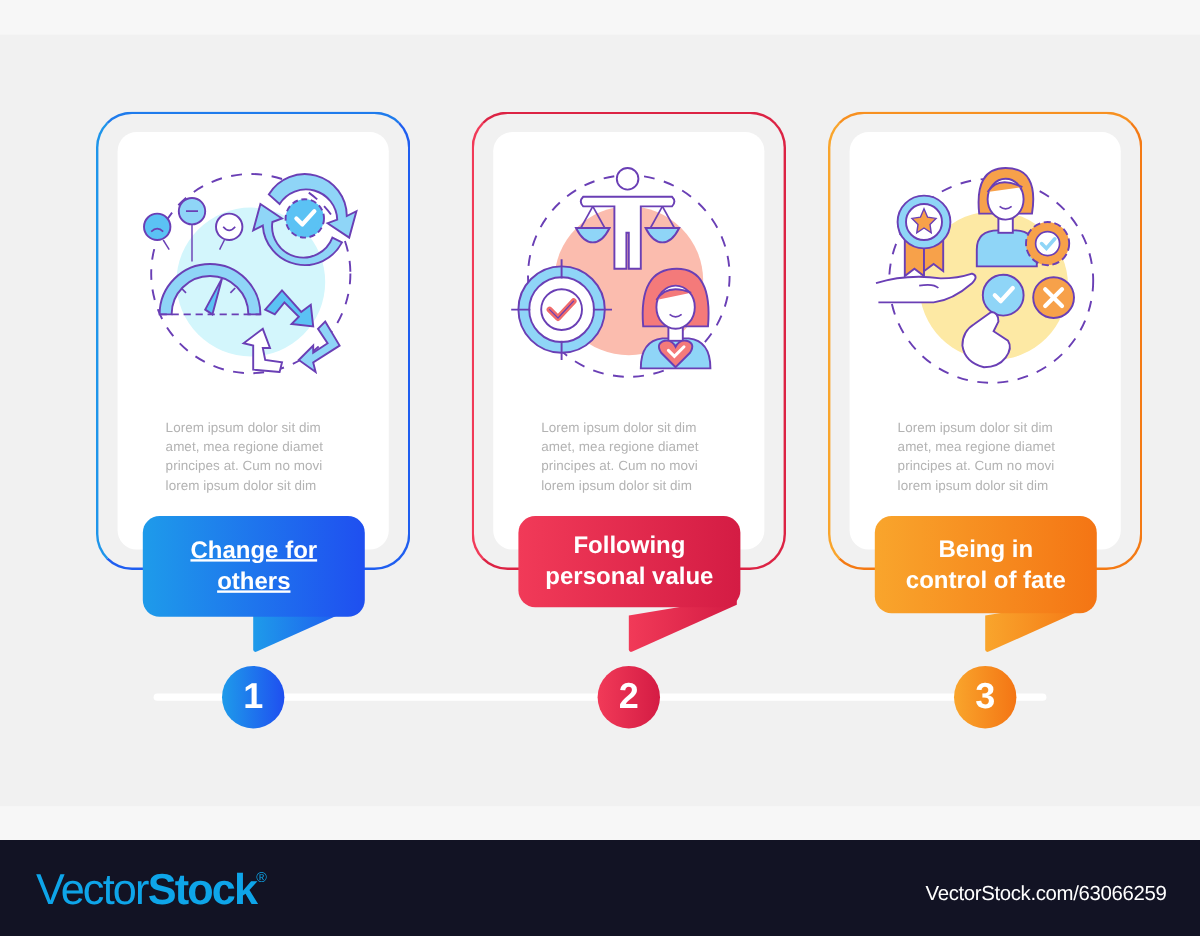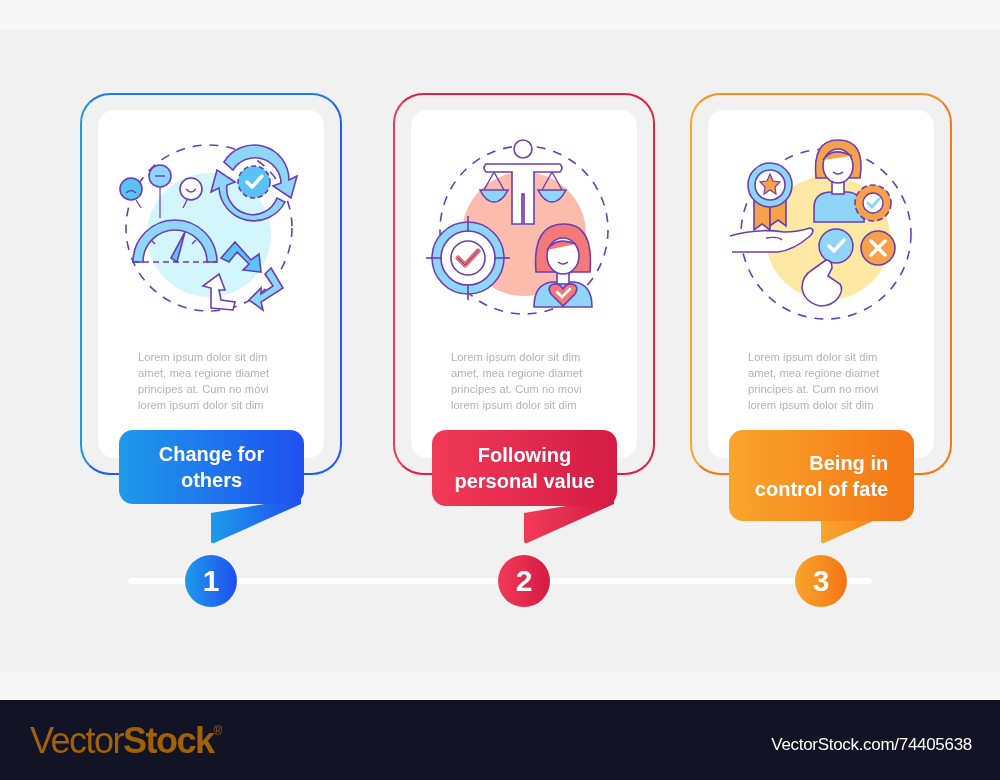--- a/index.html
+++ b/index.html
@@ -115,7 +115,7 @@
   <svg class="label-tail" style="left:190px; top:490px;" width="100" height="60" viewBox="0 0 100 60">
     <path d="M 5 23 L 95 8 L 95 14 L 8 53 Q 5 54 5 51 Z" fill="url(#g-blue)"></path>
   </svg>
-  <div class="label-box" style="left:103px; top:430px; width:185px; height:74px; background:linear-gradient(90deg,#1e9bea,#1f4ff0);">Change for
+  <div class="label-box" style="left:103px; top:430px; width:185px; height:84px; background:linear-gradient(90deg,#1e9bea,#1f4ff0);text-decoration:underline;">Change for
 others</div>
 
   <div class="num-circle" style="left:169px; top:555px; background:linear-gradient(90deg,#1e9bea,#1f4ff0);">1</div>

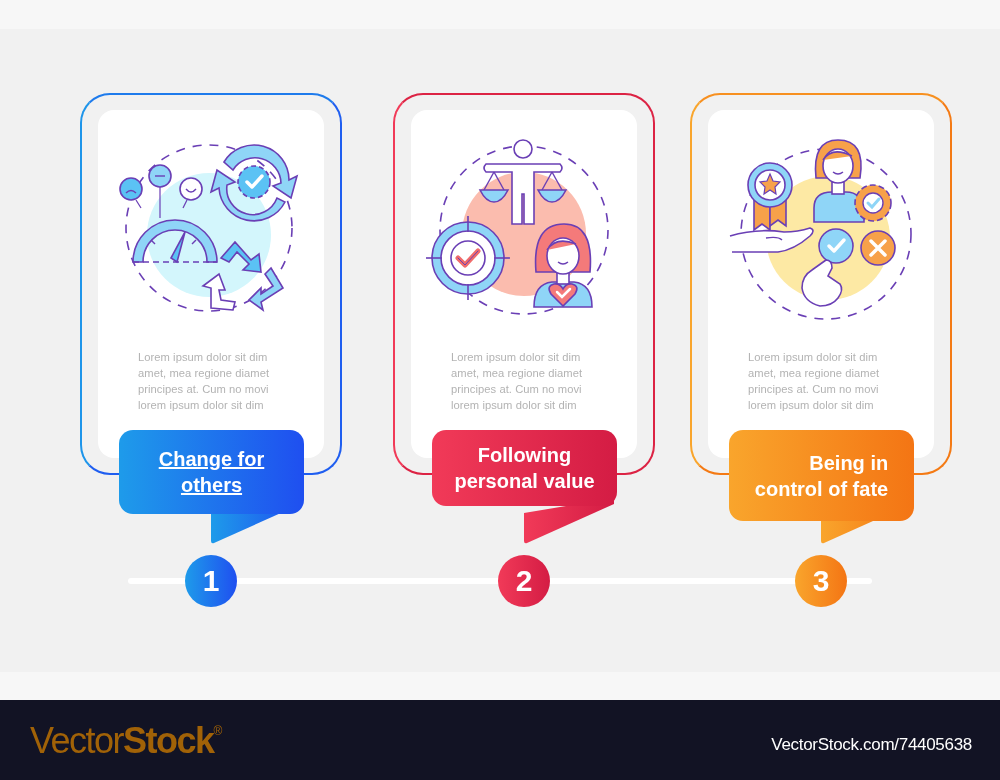--- a/index.html
+++ b/index.html
@@ -217,7 +217,7 @@
   <svg class="label-tail" style="left:800px; top:490px;" width="100" height="60" viewBox="0 0 100 60">
     <path d="M 5 23 L 95 8 L 95 14 L 8 53 Q 5 54 5 51 Z" fill="url(#g-orange)"></path>
   </svg>
-  <div class="label-box" style="left:713px; top:430px; width:185px; height:91px; background:linear-gradient(90deg,#f9a52c,#f47514);text-align:right;">Being in
+  <div class="label-box" style="left:713px; top:430px; width:185px; height:81px; background:linear-gradient(90deg,#f9a52c,#f47514);">Being in
 control of fate</div>
 
   <div class="num-circle" style="left:779px; top:555px; background:linear-gradient(90deg,#f9a52c,#f47514);">3</div>

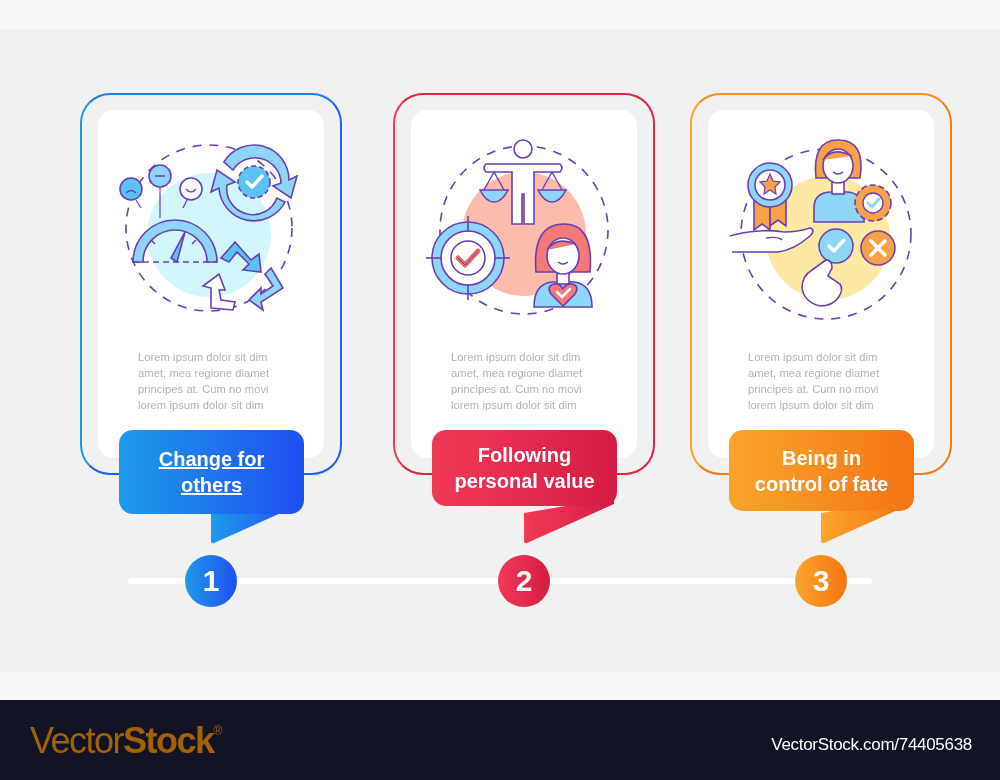--- a/index.html
+++ b/index.html
@@ -40,7 +40,7 @@
   }
 
   .footer { position: absolute; left: 0; top: 700px; width: 1000px; height: 80px; background: #121324; }
-  .brand { position: absolute; left: 30px; top: 20px; color: #a16207; font-size: 36px; letter-spacing: -1.5px; font-family: "Liberation Sans", sans-serif; }
+  .brand { position: absolute; left: 30px; top: 20px; color: #0ea5e9; font-size: 36px; letter-spacing: -1.5px; font-family: "Liberation Sans", sans-serif; }
   .brand .light { font-weight: normal; }
   .brand .bold { font-weight: bold; }
   .brand sup { font-size: 12px; vertical-align: top; position: relative; top: 4px; letter-spacing: 0; }

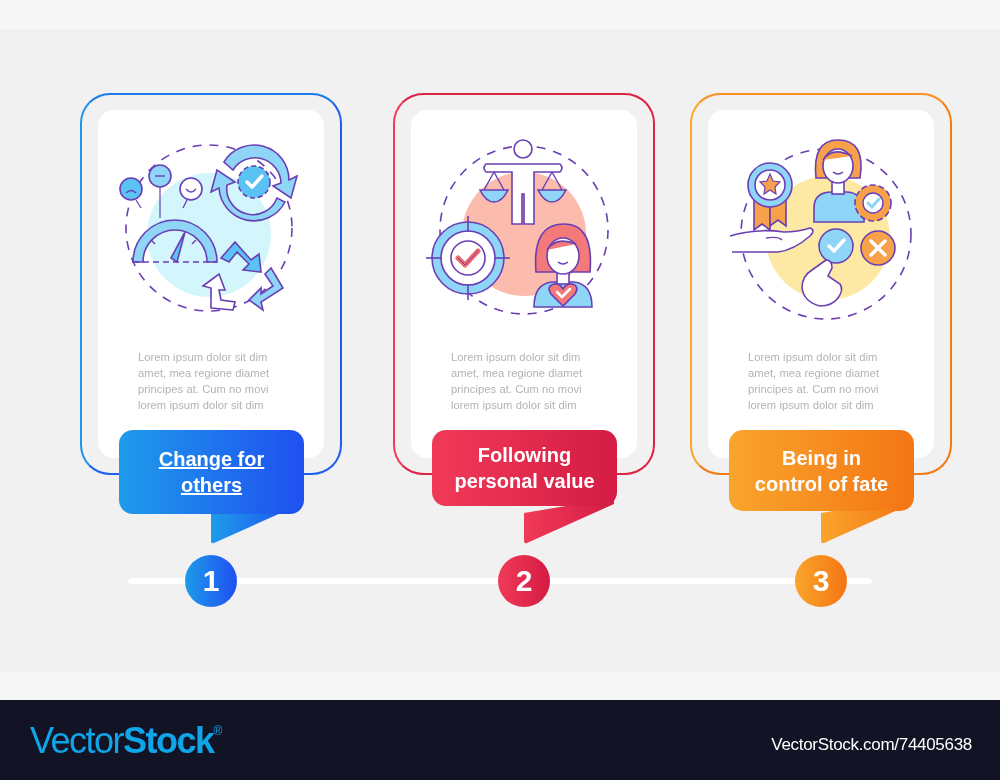--- a/index.html
+++ b/index.html
@@ -227,7 +227,7 @@
   <div class="brand">
     <span class="light">Vector</span><span class="bold">Stock</span><sup>®</sup>
   </div>
-  <div class="footer-url">VectorStock.com/74405638</div>
+  <div class="footer-url">VectorStock.com/63066259</div>
 </div>
 
 </body></html>

